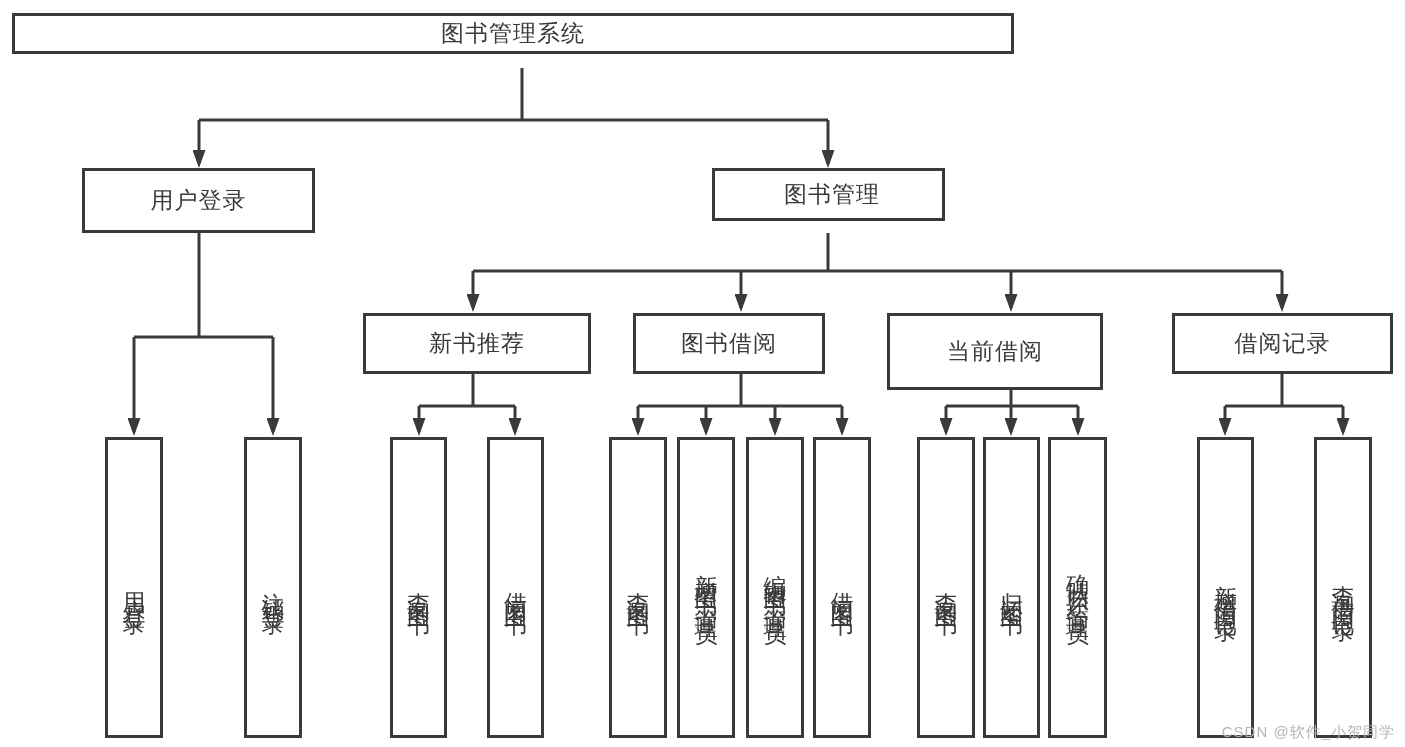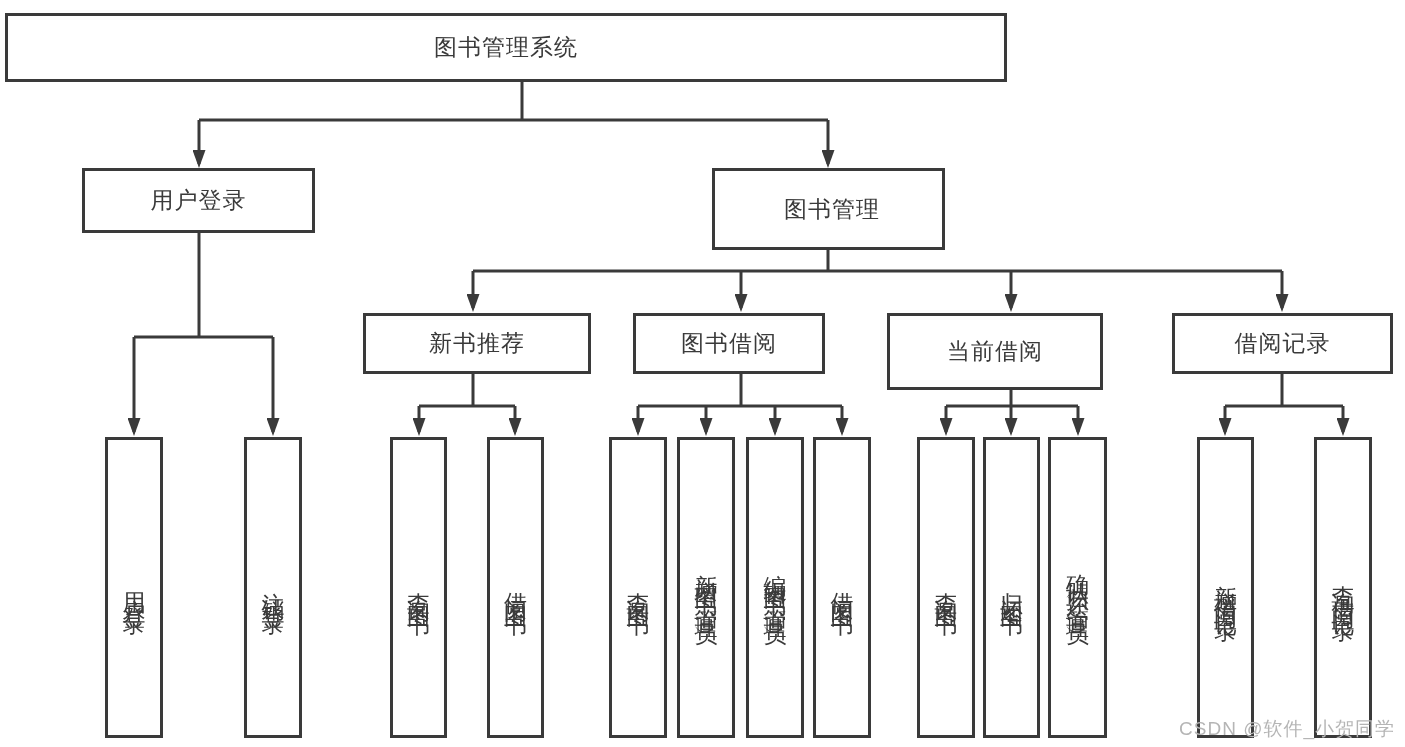--- a/index.html
+++ b/index.html
@@ -88,7 +88,7 @@
     <path class="ln" marker-end="url(#arrow)" d="M1343,406 V432"></path>
   </svg>
 
-  <div class="node hbox" style="left:5px;top:13px;width:1002px;height:69px;">
+  <div class="node hbox" style="left:12px;top:13px;width:1002px;height:41px;">
     <span>图书管理系统</span>
   </div>
 

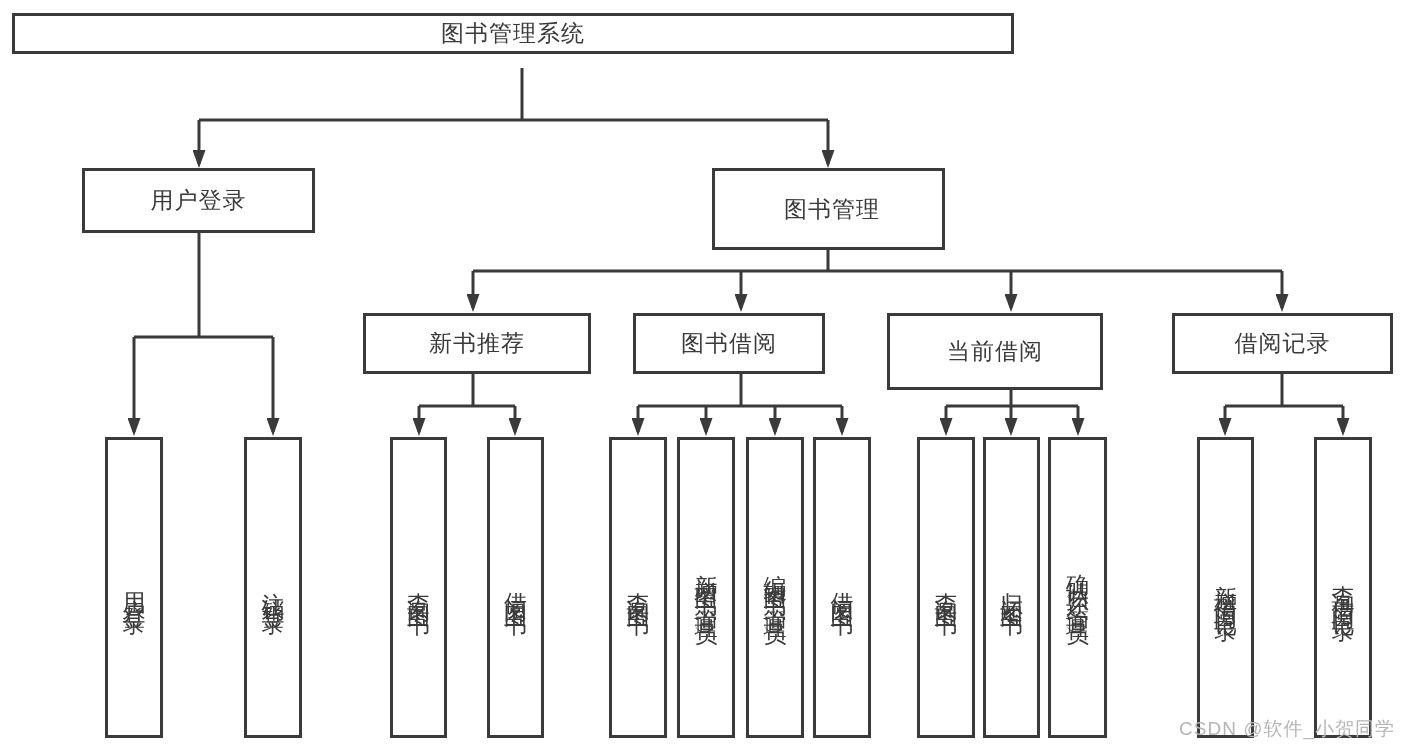--- a/index.html
+++ b/index.html
@@ -95,7 +95,7 @@
   <div class="node hbox" style="left:82px;top:168px;width:233px;height:65px;">
     <span>用户登录</span>
   </div>
-  <div class="node hbox" style="left:712px;top:168px;width:233px;height:82px;padding-left:7px;">
+  <div class="node hbox" style="left:712px;top:168px;width:233px;height:53px;padding-left:7px;">
     <span>图书管理</span>
   </div>
 

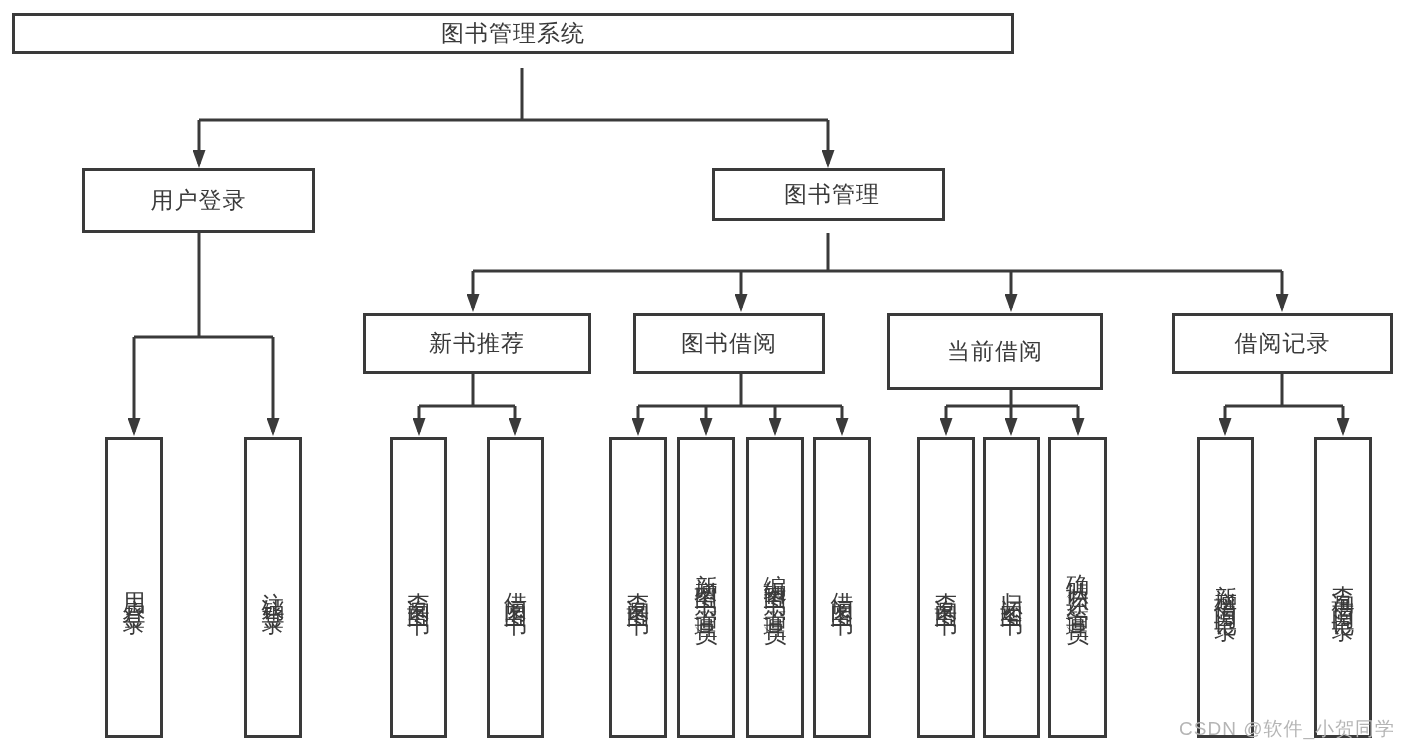--- a/index.html
+++ b/index.html
@@ -39,7 +39,7 @@
   .watermark{
     position:absolute;
     right:10px;bottom:5px;
-    font-size:19px;
+    font-size:15px;
     color:var(--watermark);
     letter-spacing:1px;
     pointer-events:none;

